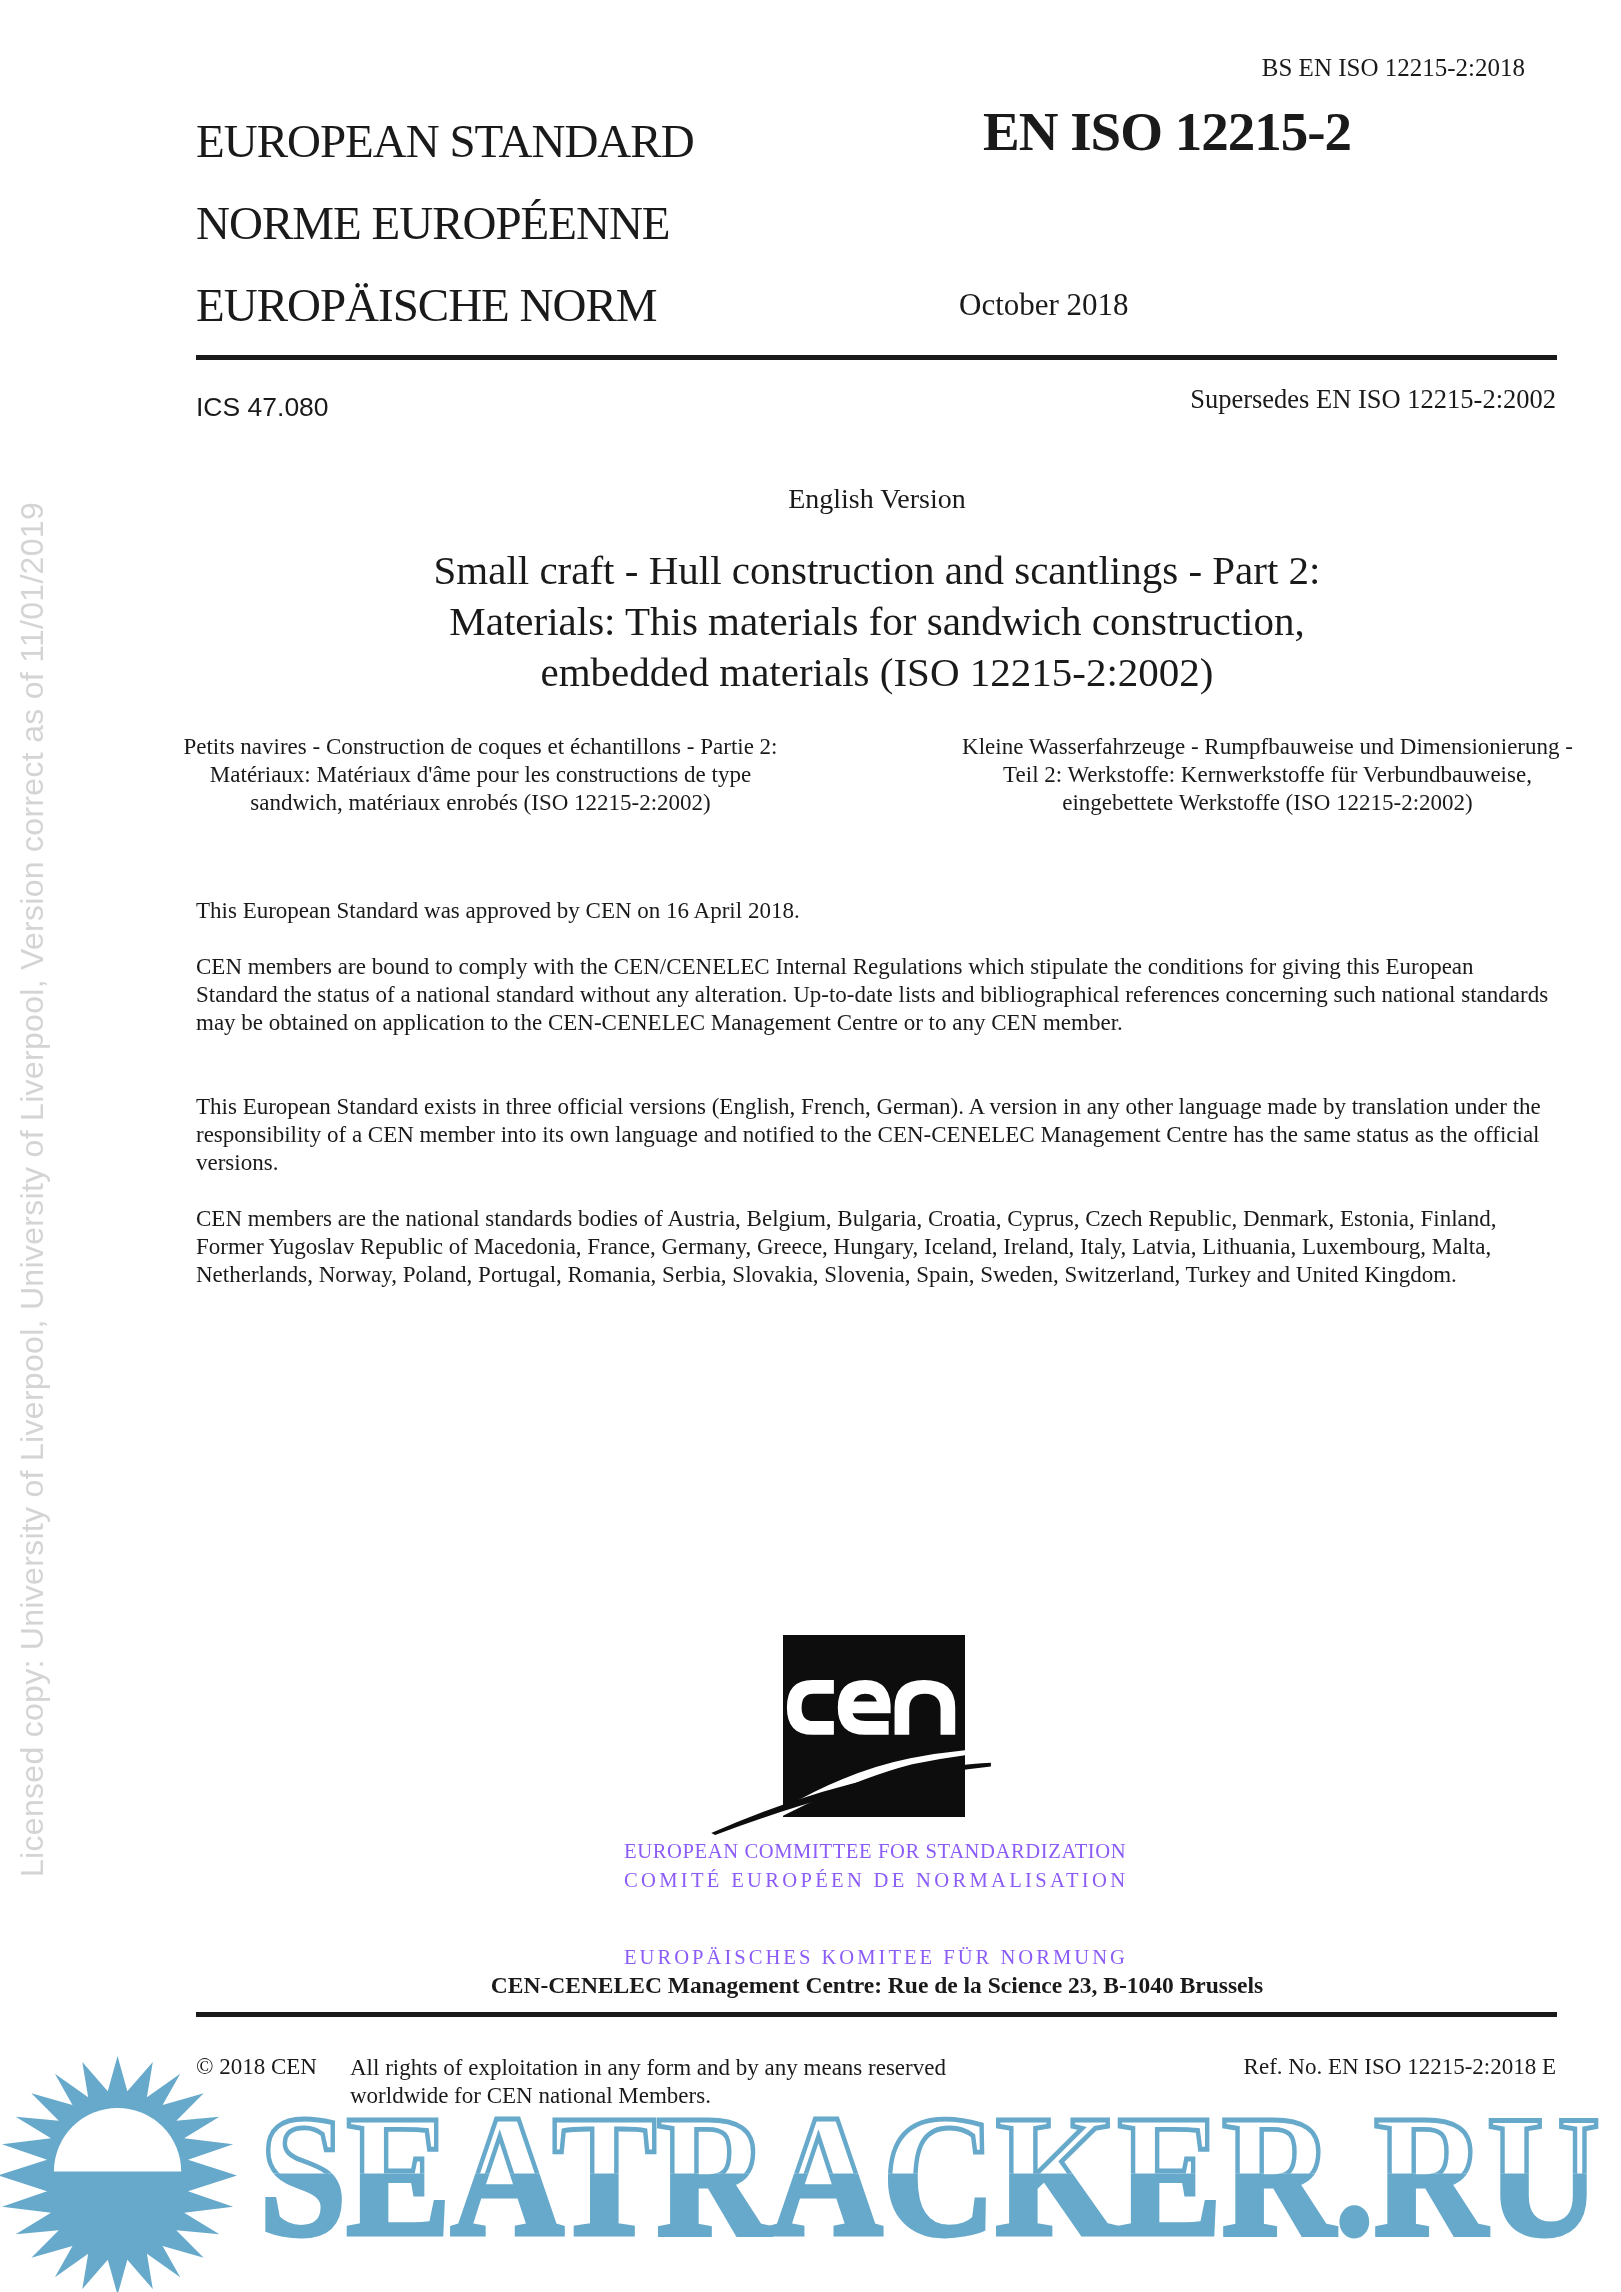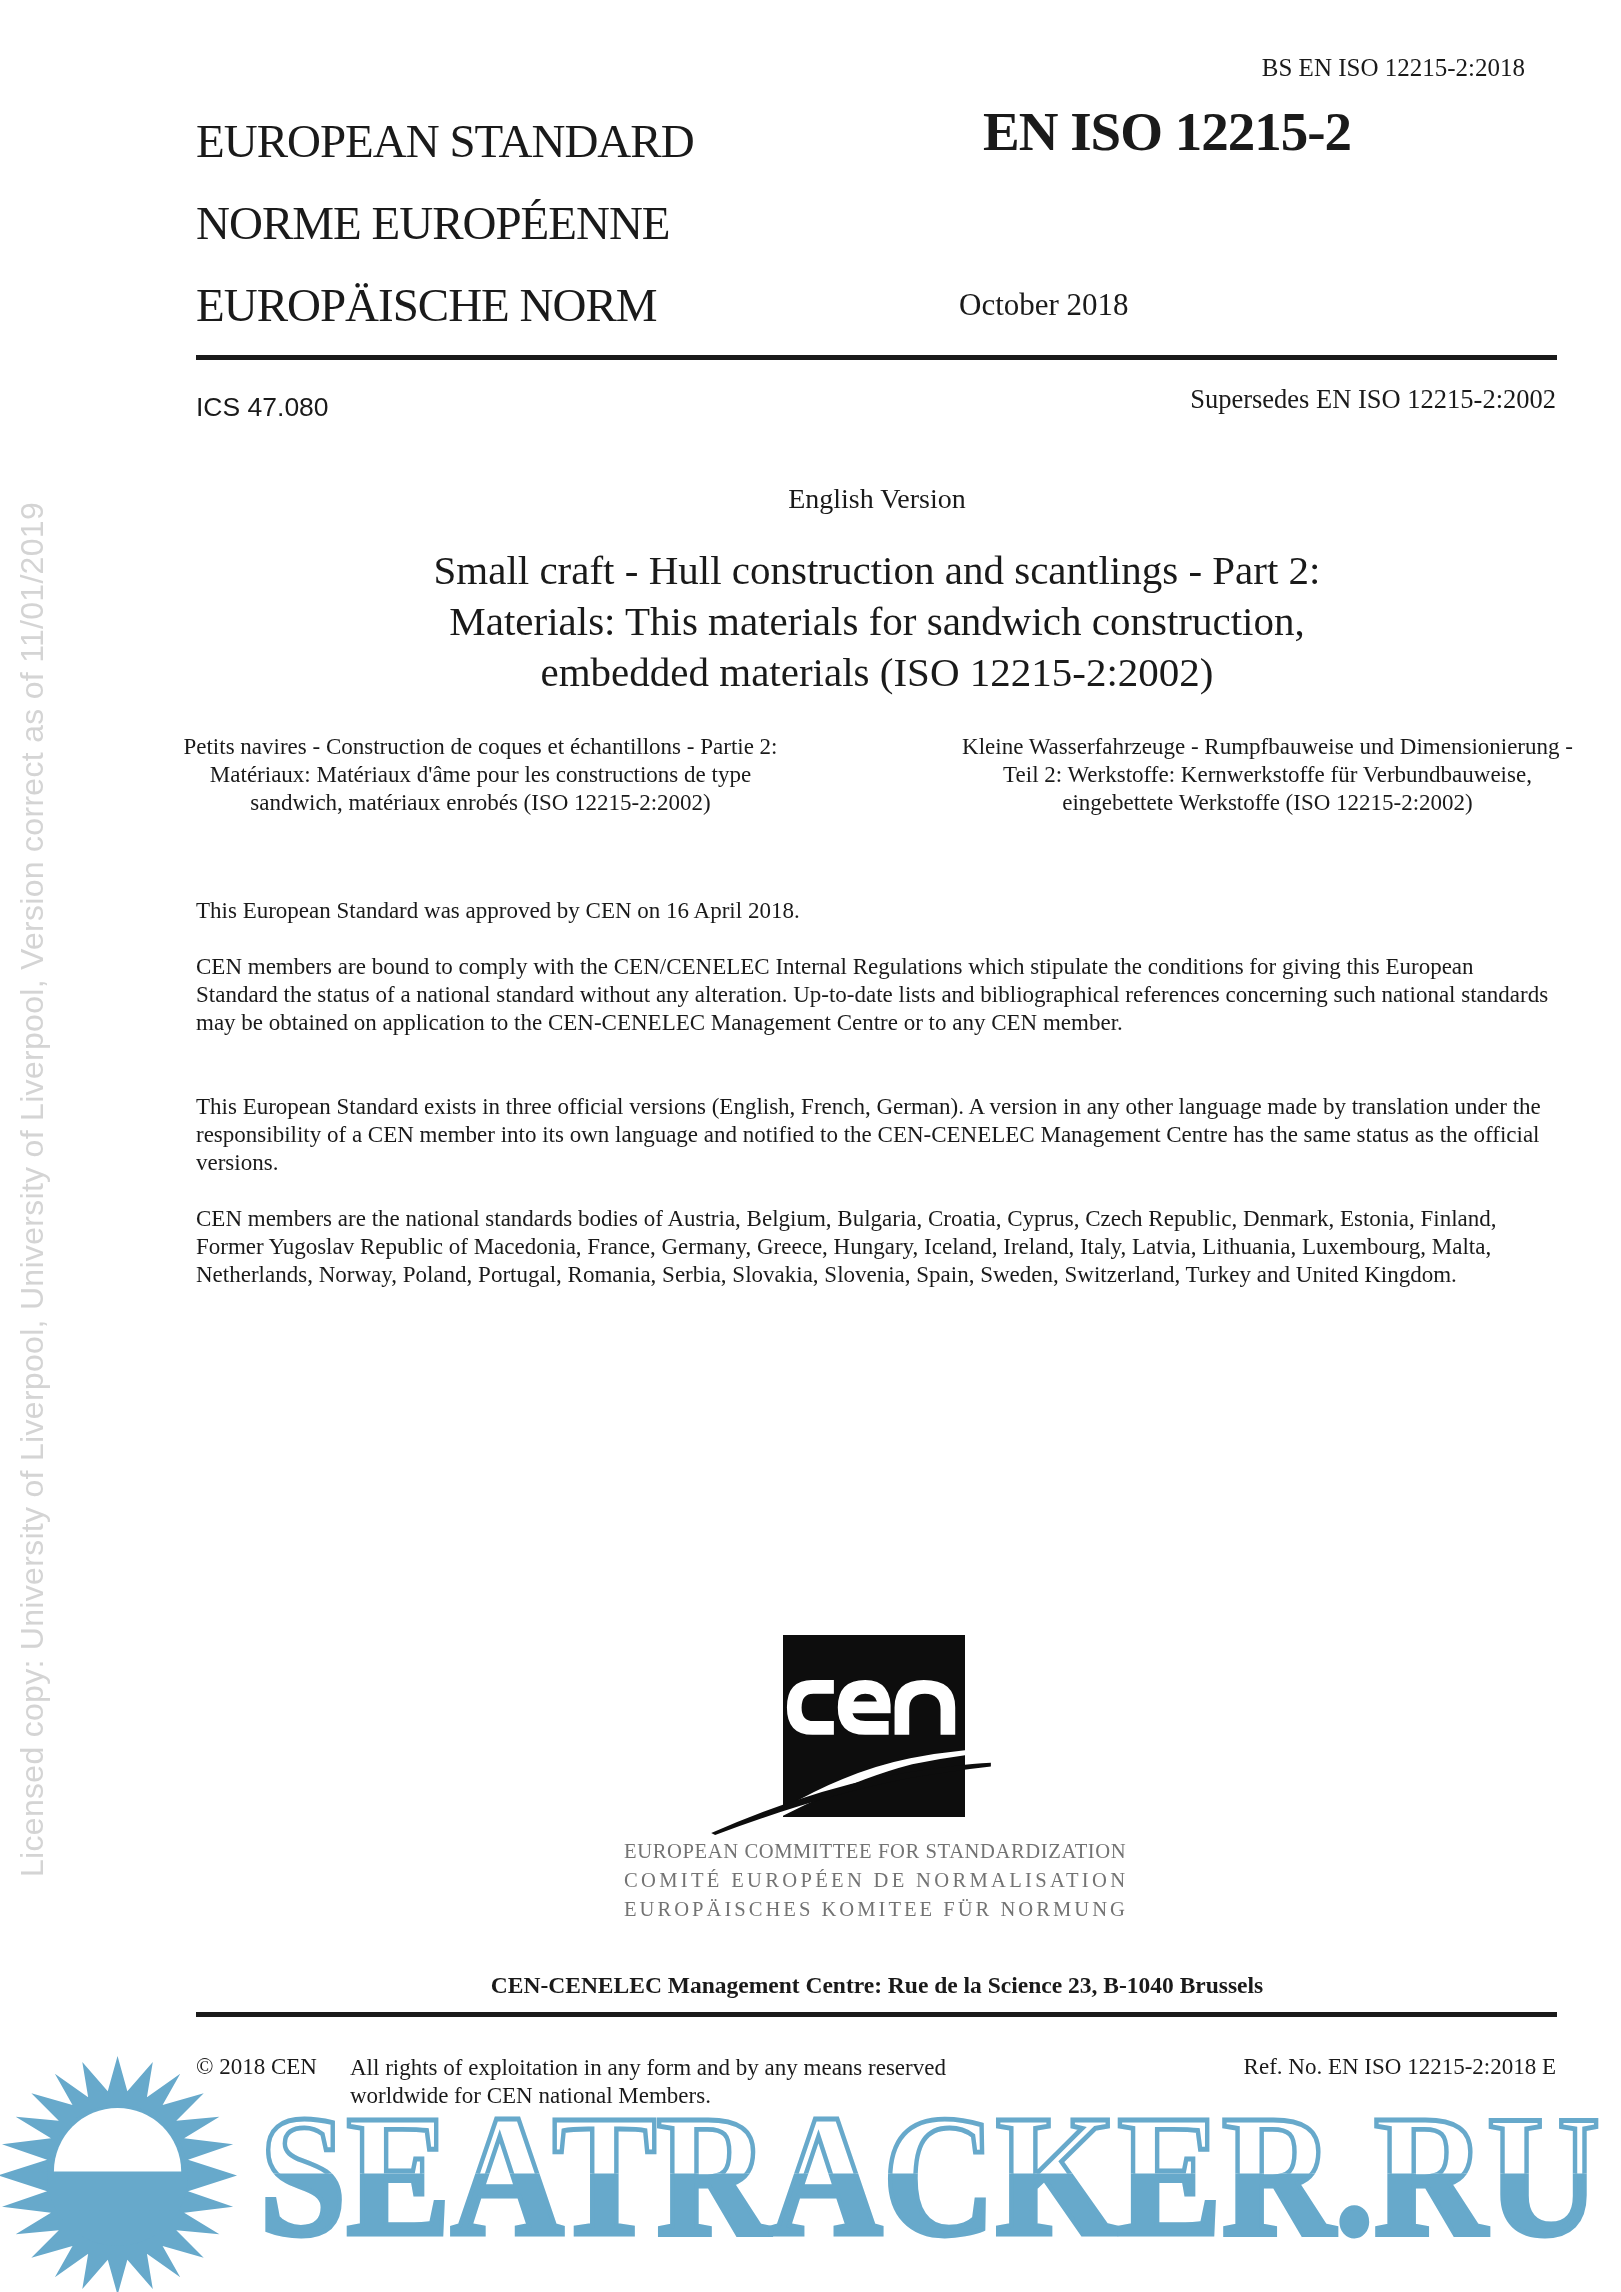--- a/index.html
+++ b/index.html
@@ -36,7 +36,7 @@
 
     
     .cen-logo { left: 783px; top: 1635px; width: 182px; height: 182px; }
-    .cen-lines { left: 624px; top: 1837px; font-family: "Liberation Serif", serif; font-size: 20.6px; line-height: 29px; color: #737373; }
+    .cen-lines { left: 624px; top: 1837px; font-family: "Liberation Serif", serif; font-size: 20.6px; line-height: 29px; color: #8b5cf6; }
     .cen-lines div:nth-child(1) { letter-spacing: 0.6px; }
     .cen-lines div:nth-child(2) { letter-spacing: 3.3px; }
     .cen-lines div:nth-child(3) { letter-spacing: 3px; }

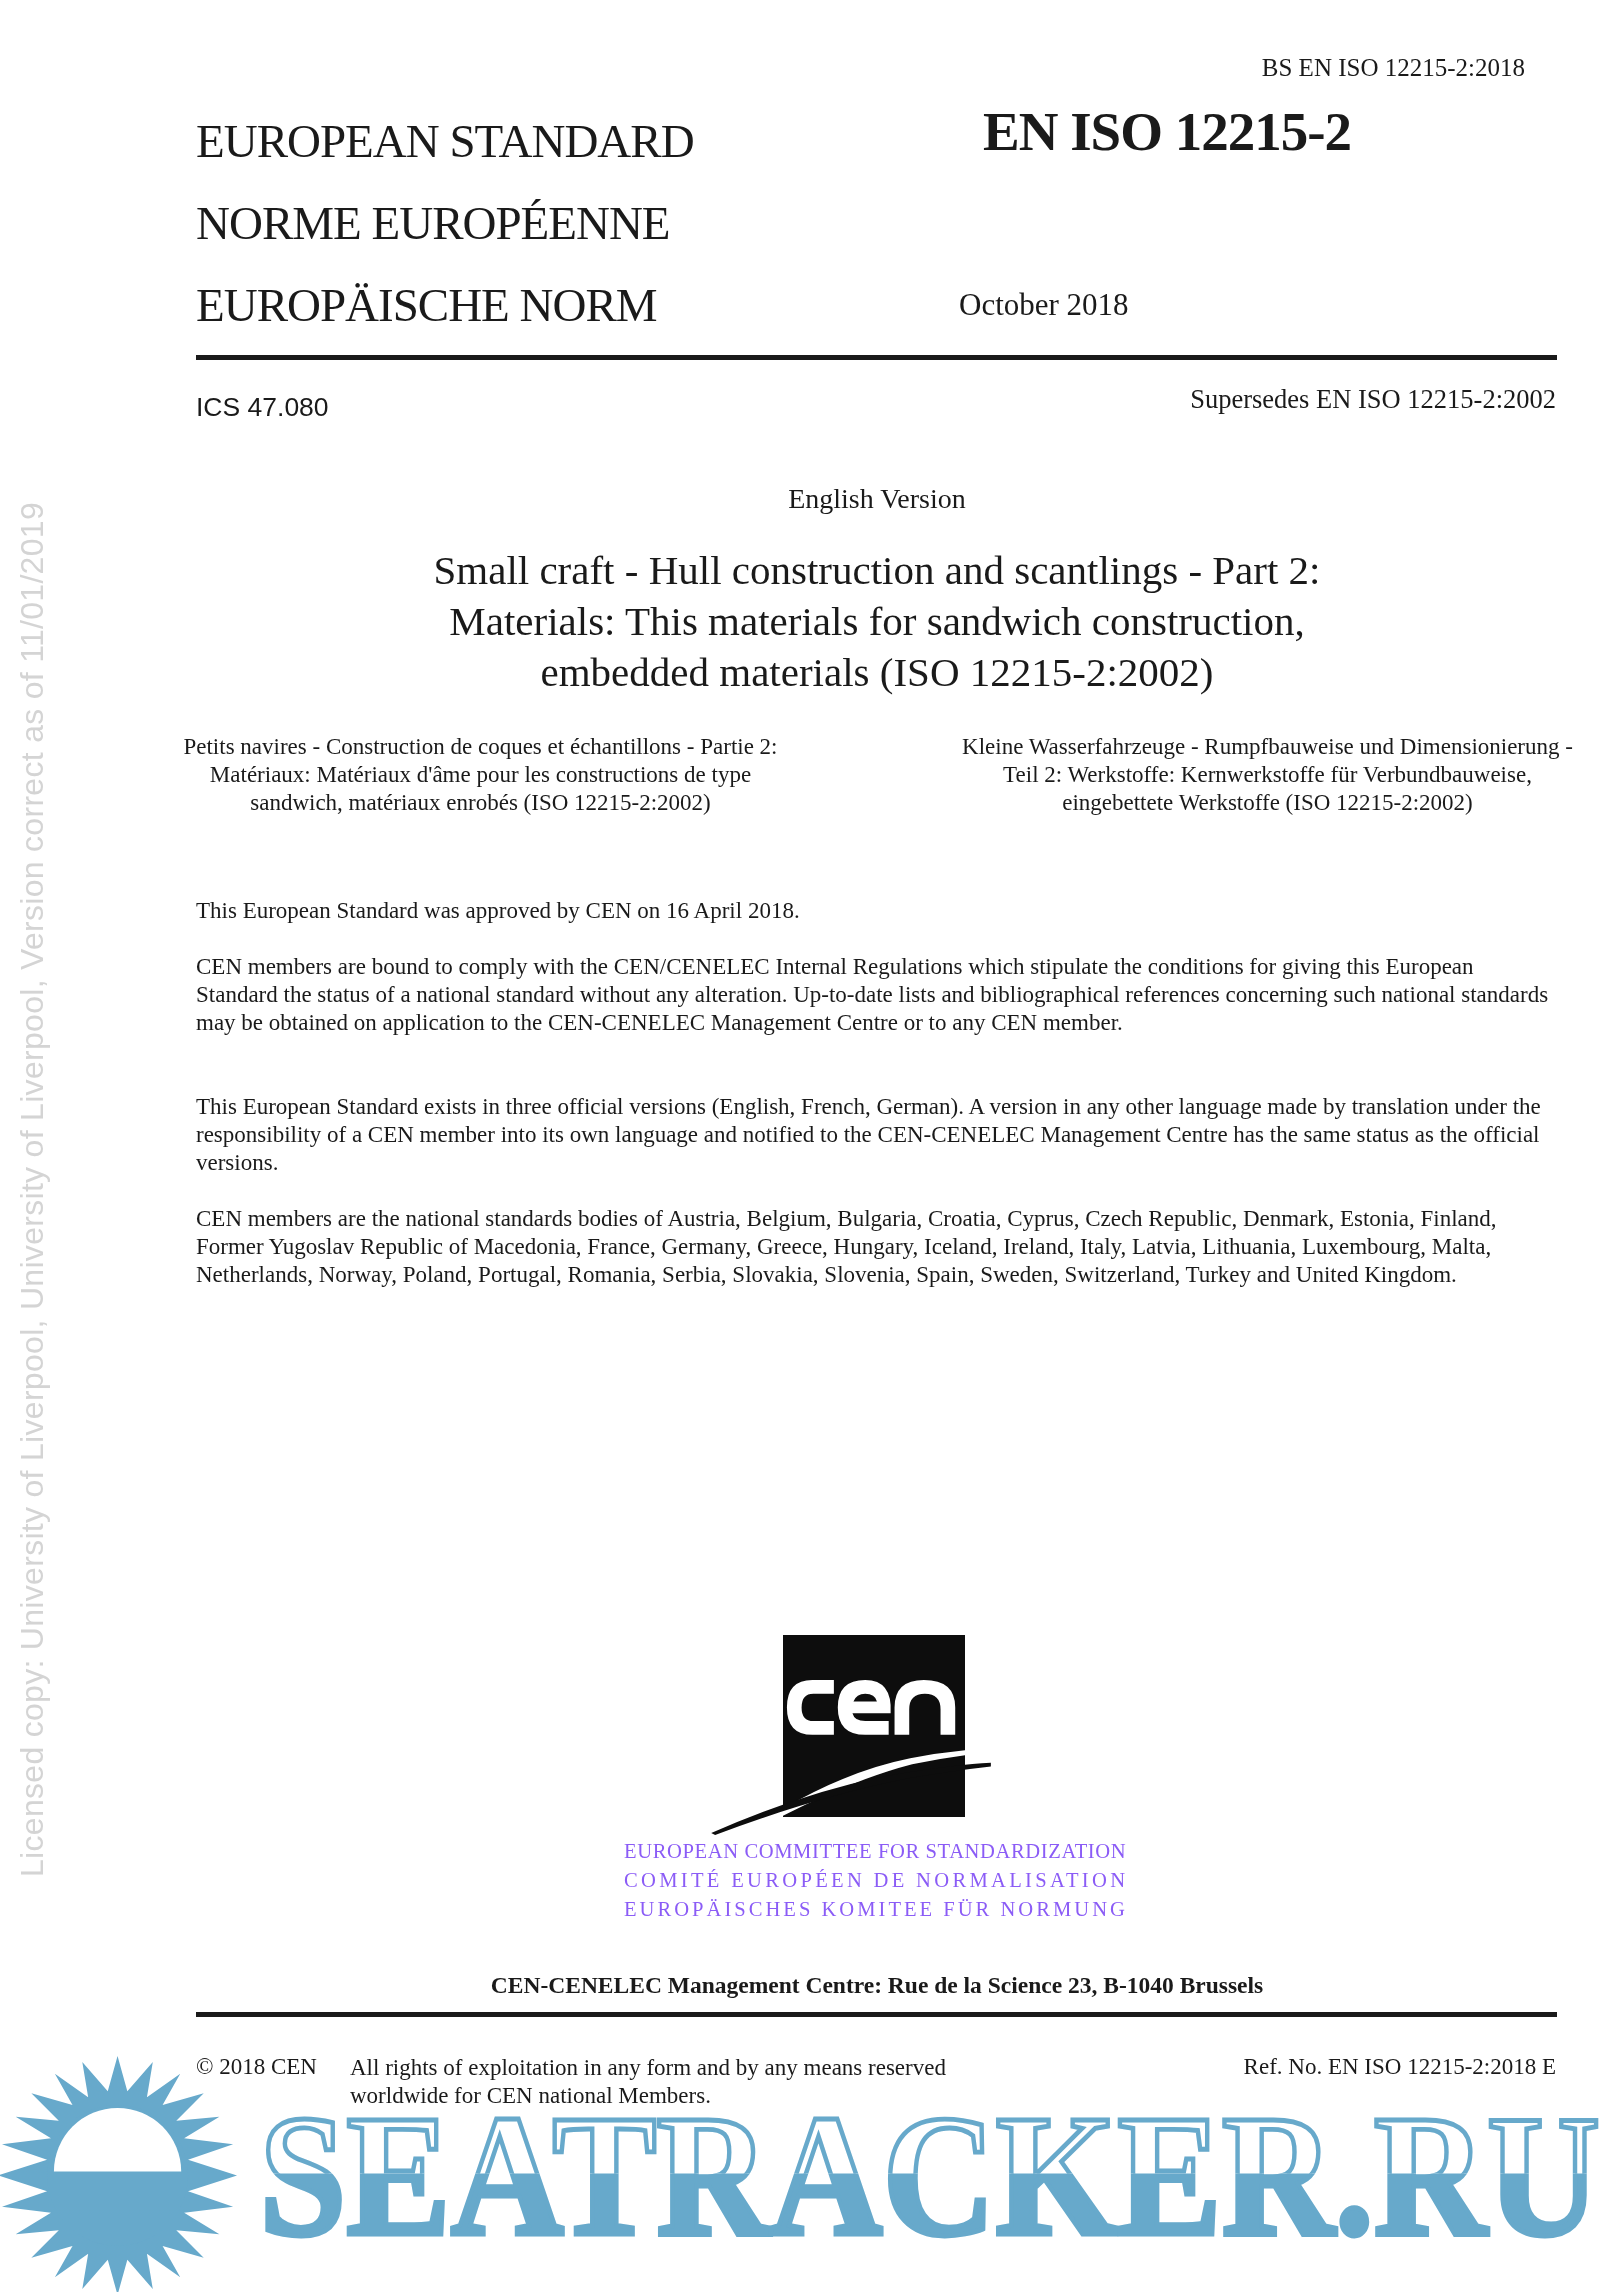--- a/index.html
+++ b/index.html
@@ -39,7 +39,7 @@
     .cen-lines { left: 624px; top: 1837px; font-family: "Liberation Serif", serif; font-size: 20.6px; line-height: 29px; color: #8b5cf6; }
     .cen-lines div:nth-child(1) { letter-spacing: 0.6px; }
     .cen-lines div:nth-child(2) { letter-spacing: 3.3px; }
-    .cen-lines div:nth-child(3) { letter-spacing: 3px; }
+    .cen-lines div:nth-child(3) { letter-spacing: 3px; margin-top: 48px; }
 
     .mgmt { left: 0; width: 1754px; top: 1972px; text-align: center; font-family: "Liberation Serif", serif; font-weight: bold; font-size: 23.5px; }
 

